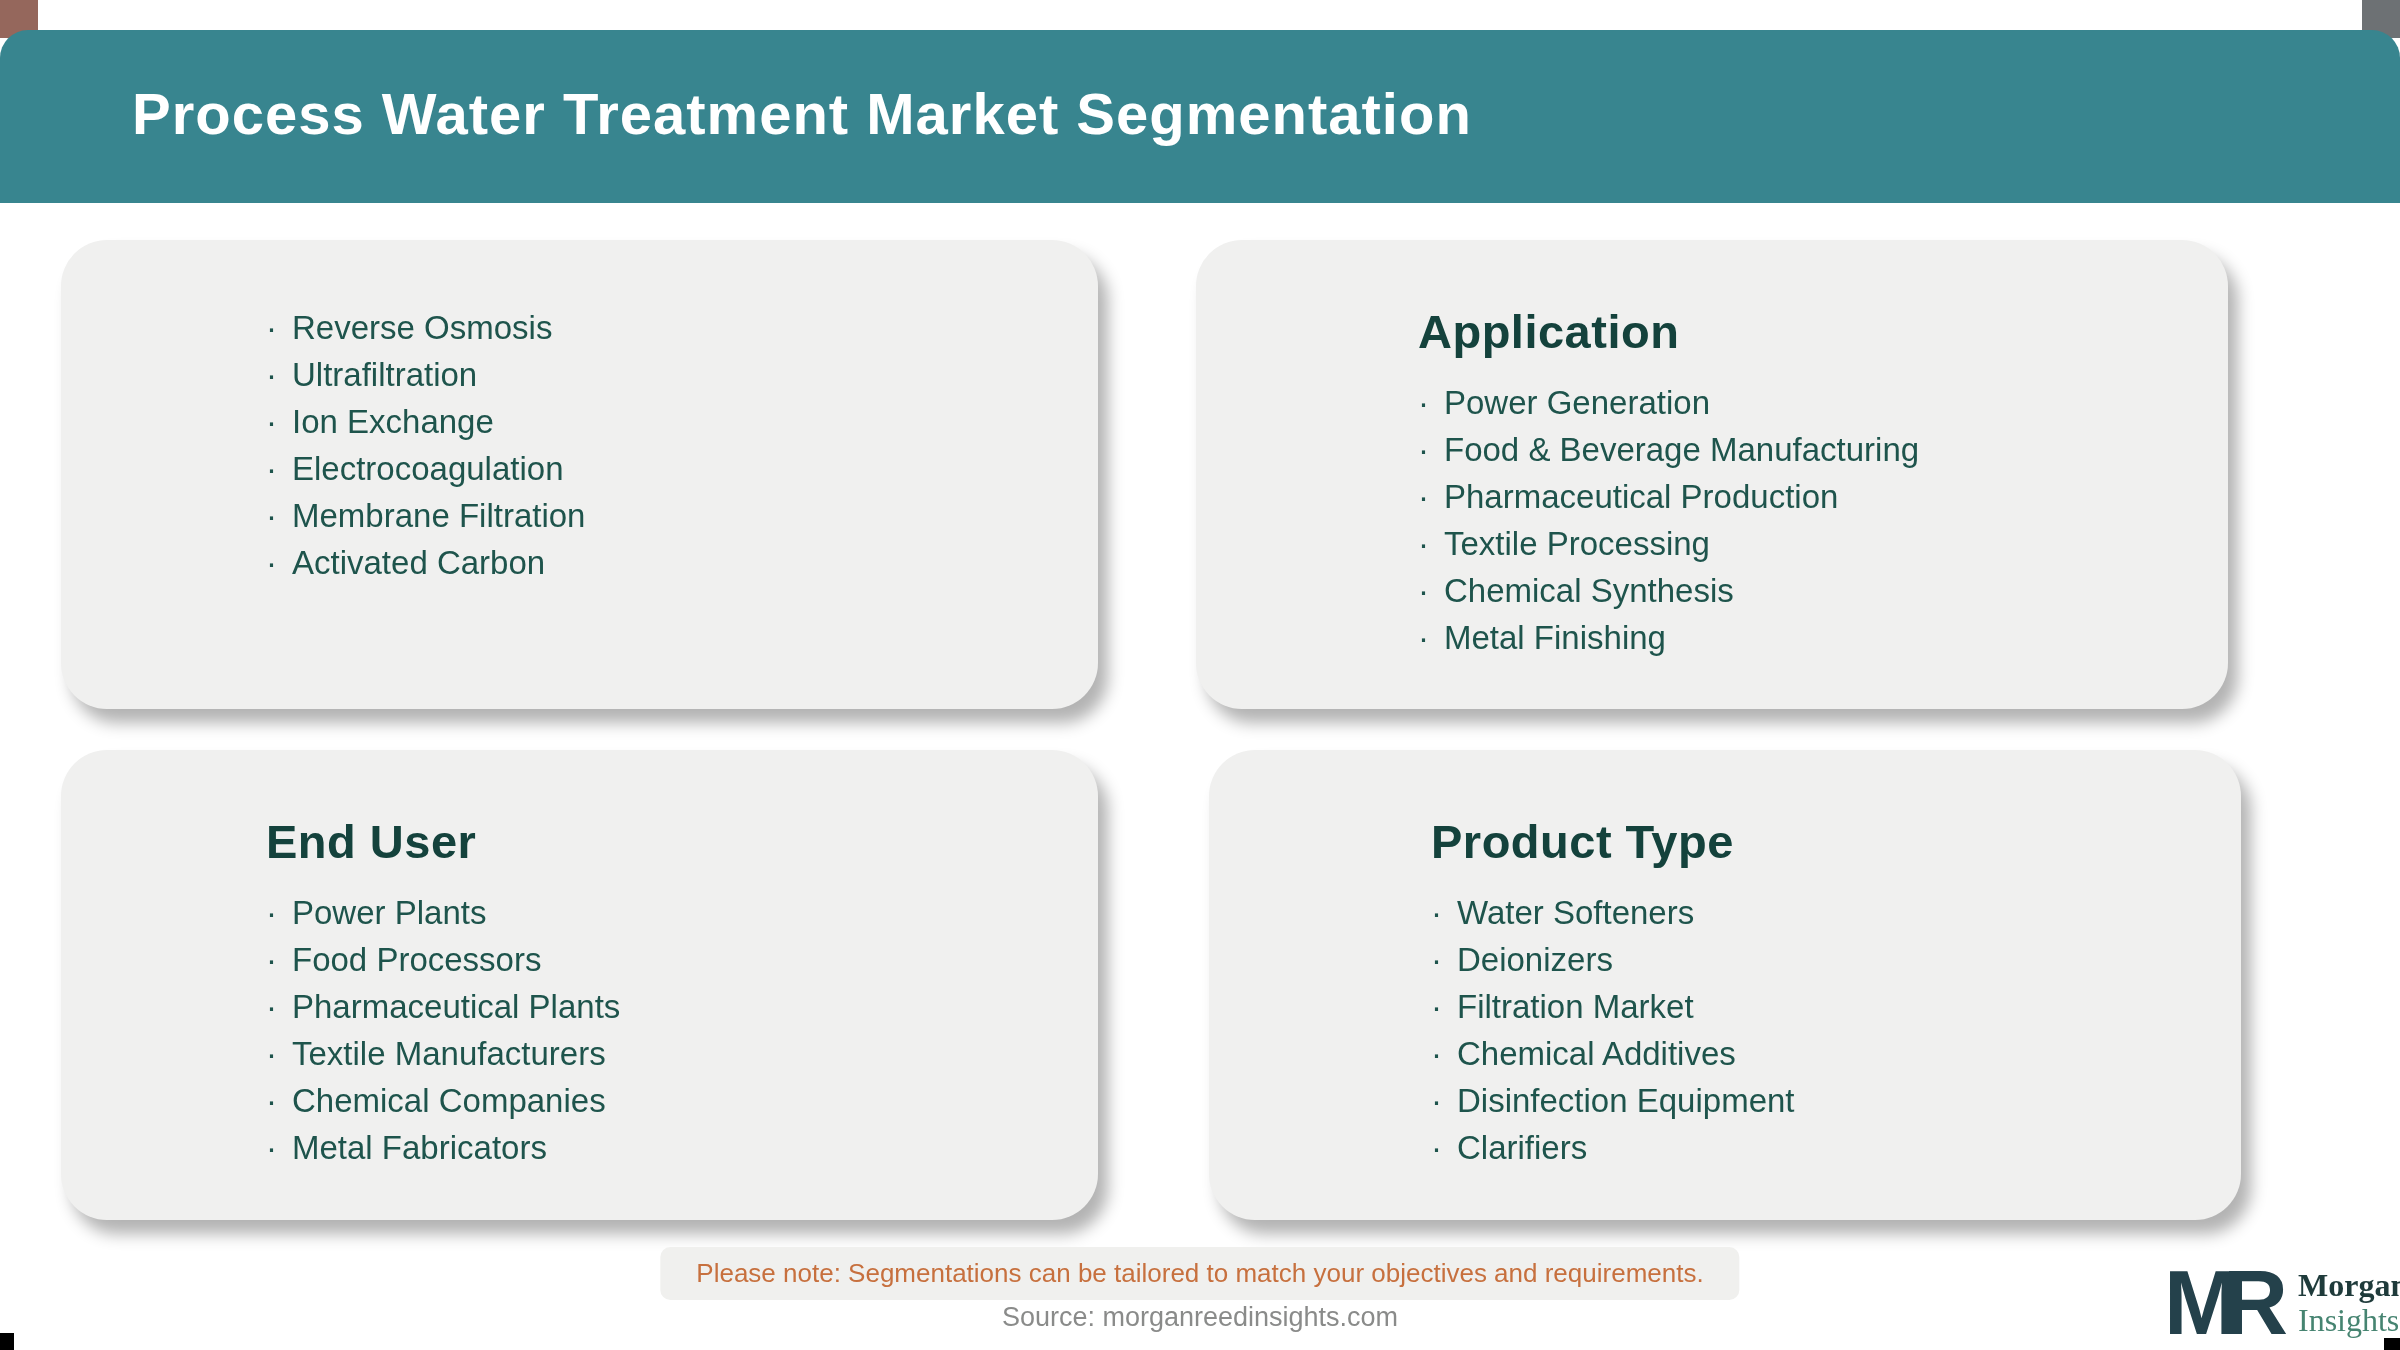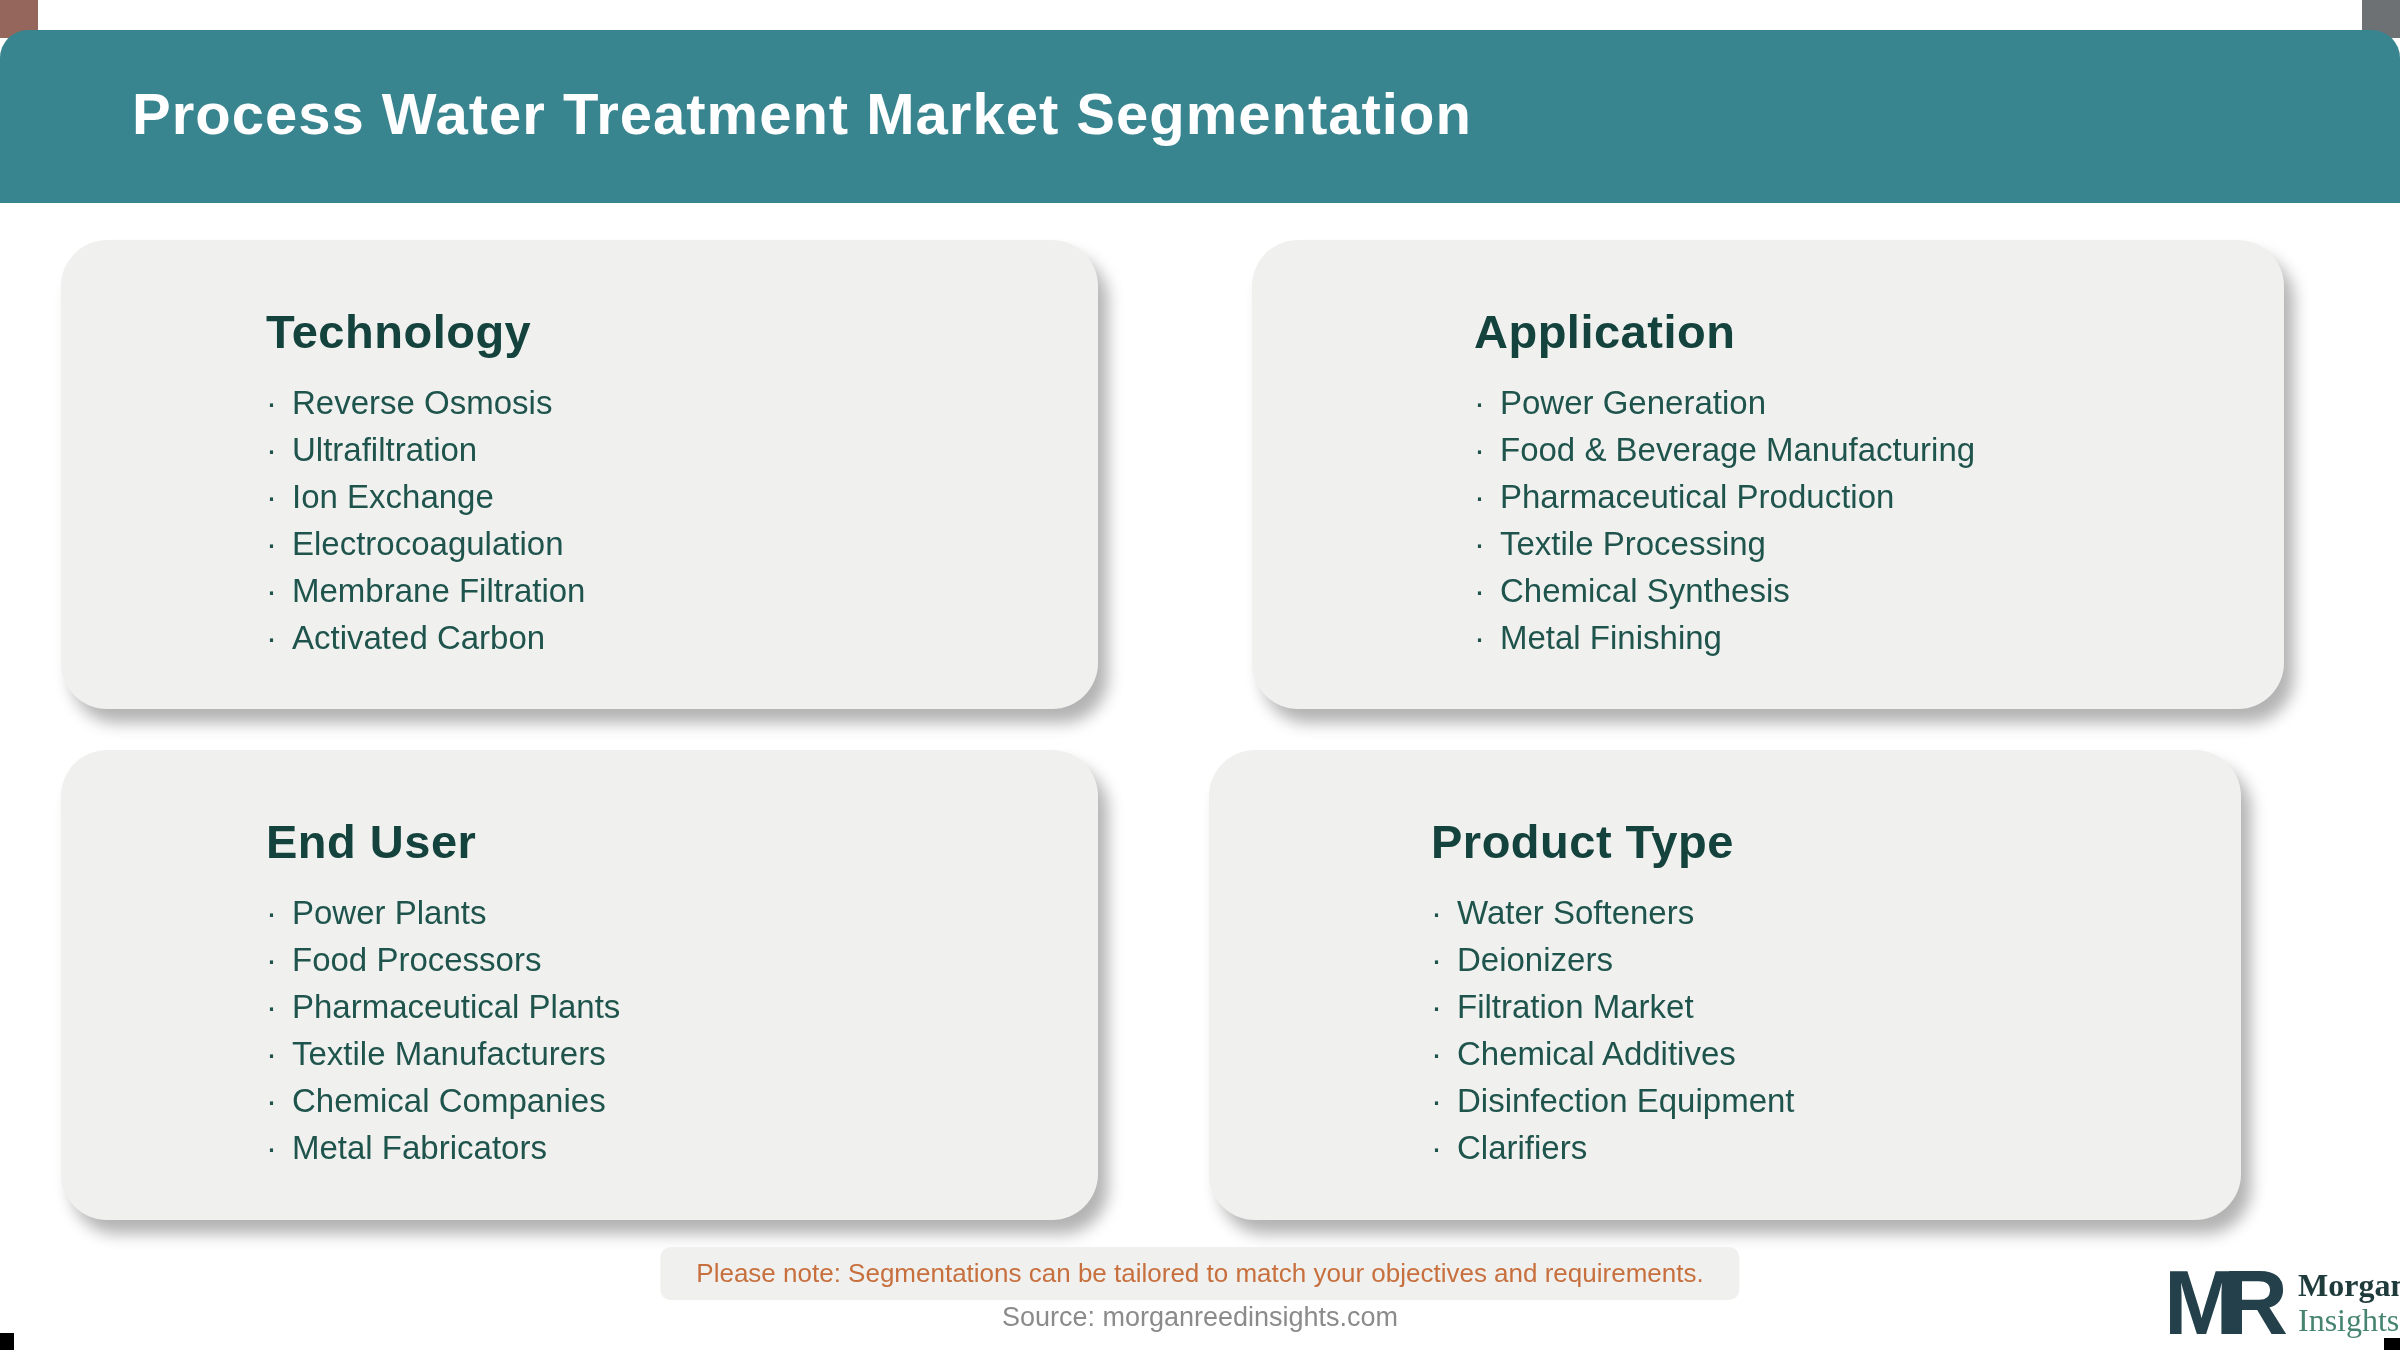--- a/index.html
+++ b/index.html
@@ -106,7 +106,6 @@
 </header>
 
 <section class="card" id="card-technology">
-  <h2 class="card-title">Technology</h2>
   <ul class="card-list">
       <li>
         <span class="bullet">·</span>

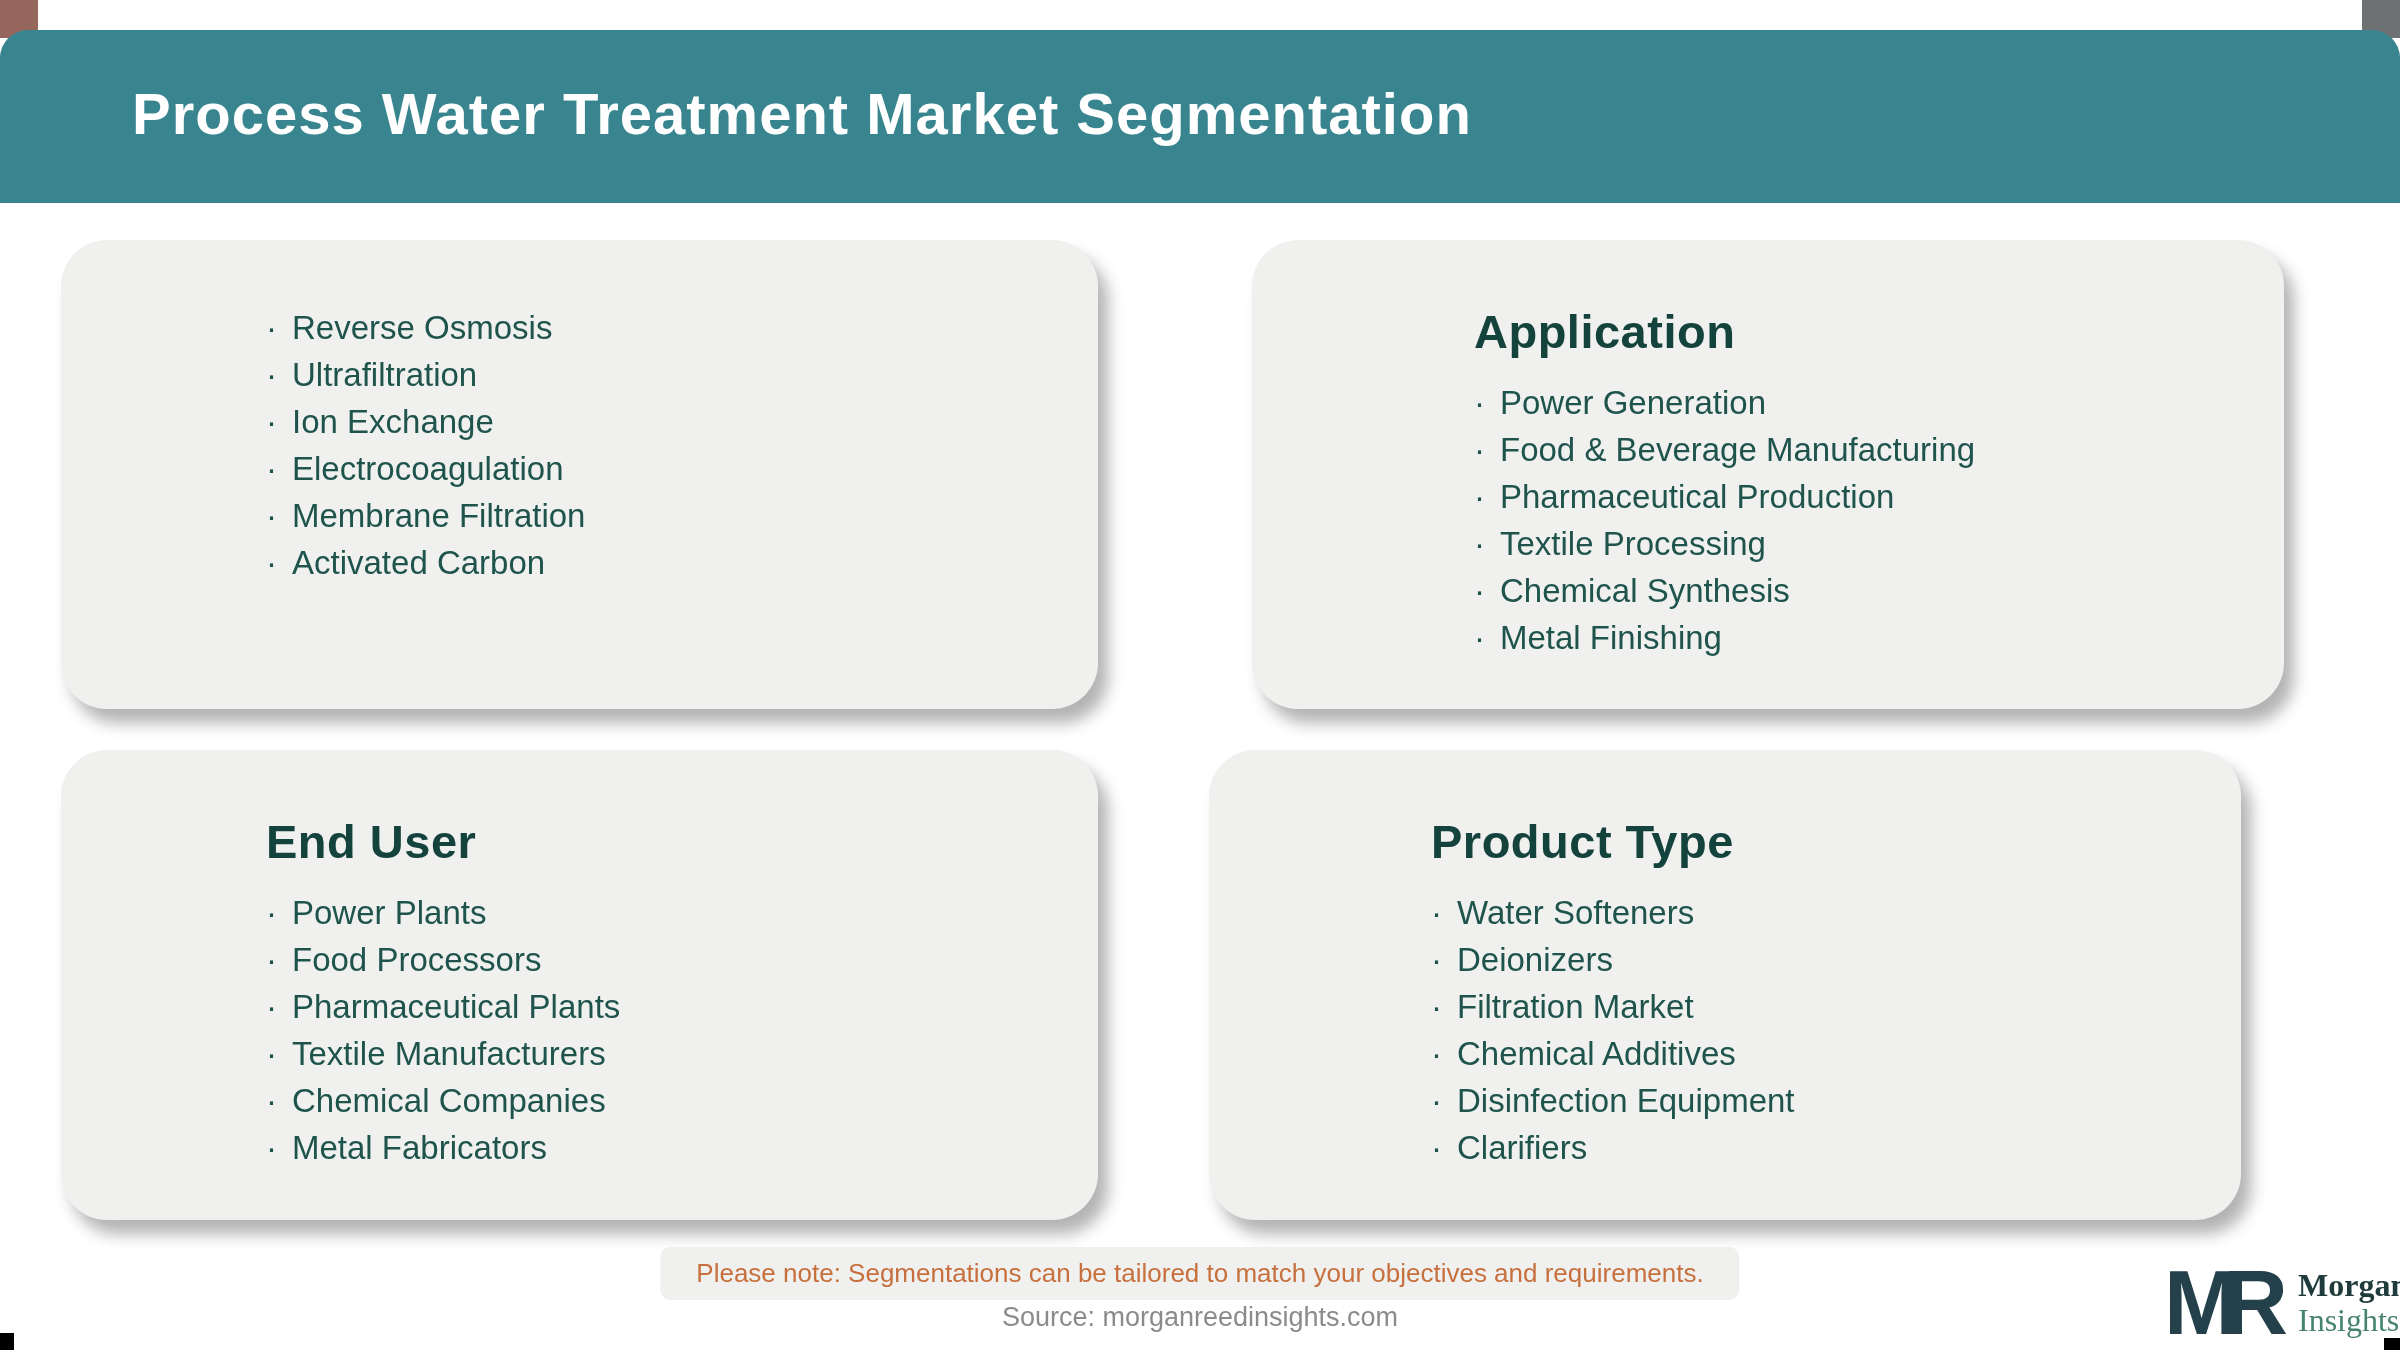--- a/index.html
+++ b/index.html
@@ -47,7 +47,7 @@
     padding:64px 50px 0 205px;
   }
   #card-technology{left:61px;top:240px;width:1037px;height:469px;}
-  #card-application{left:1252px;top:240px;width:1032px;height:469px;padding-left:222px;}
+  #card-application{left:1196px;top:240px;width:1032px;height:469px;padding-left:222px;}
   #card-enduser{left:61px;top:750px;width:1037px;height:470px;}
   #card-producttype{left:1209px;top:750px;width:1032px;height:470px;padding-left:222px;}
 

